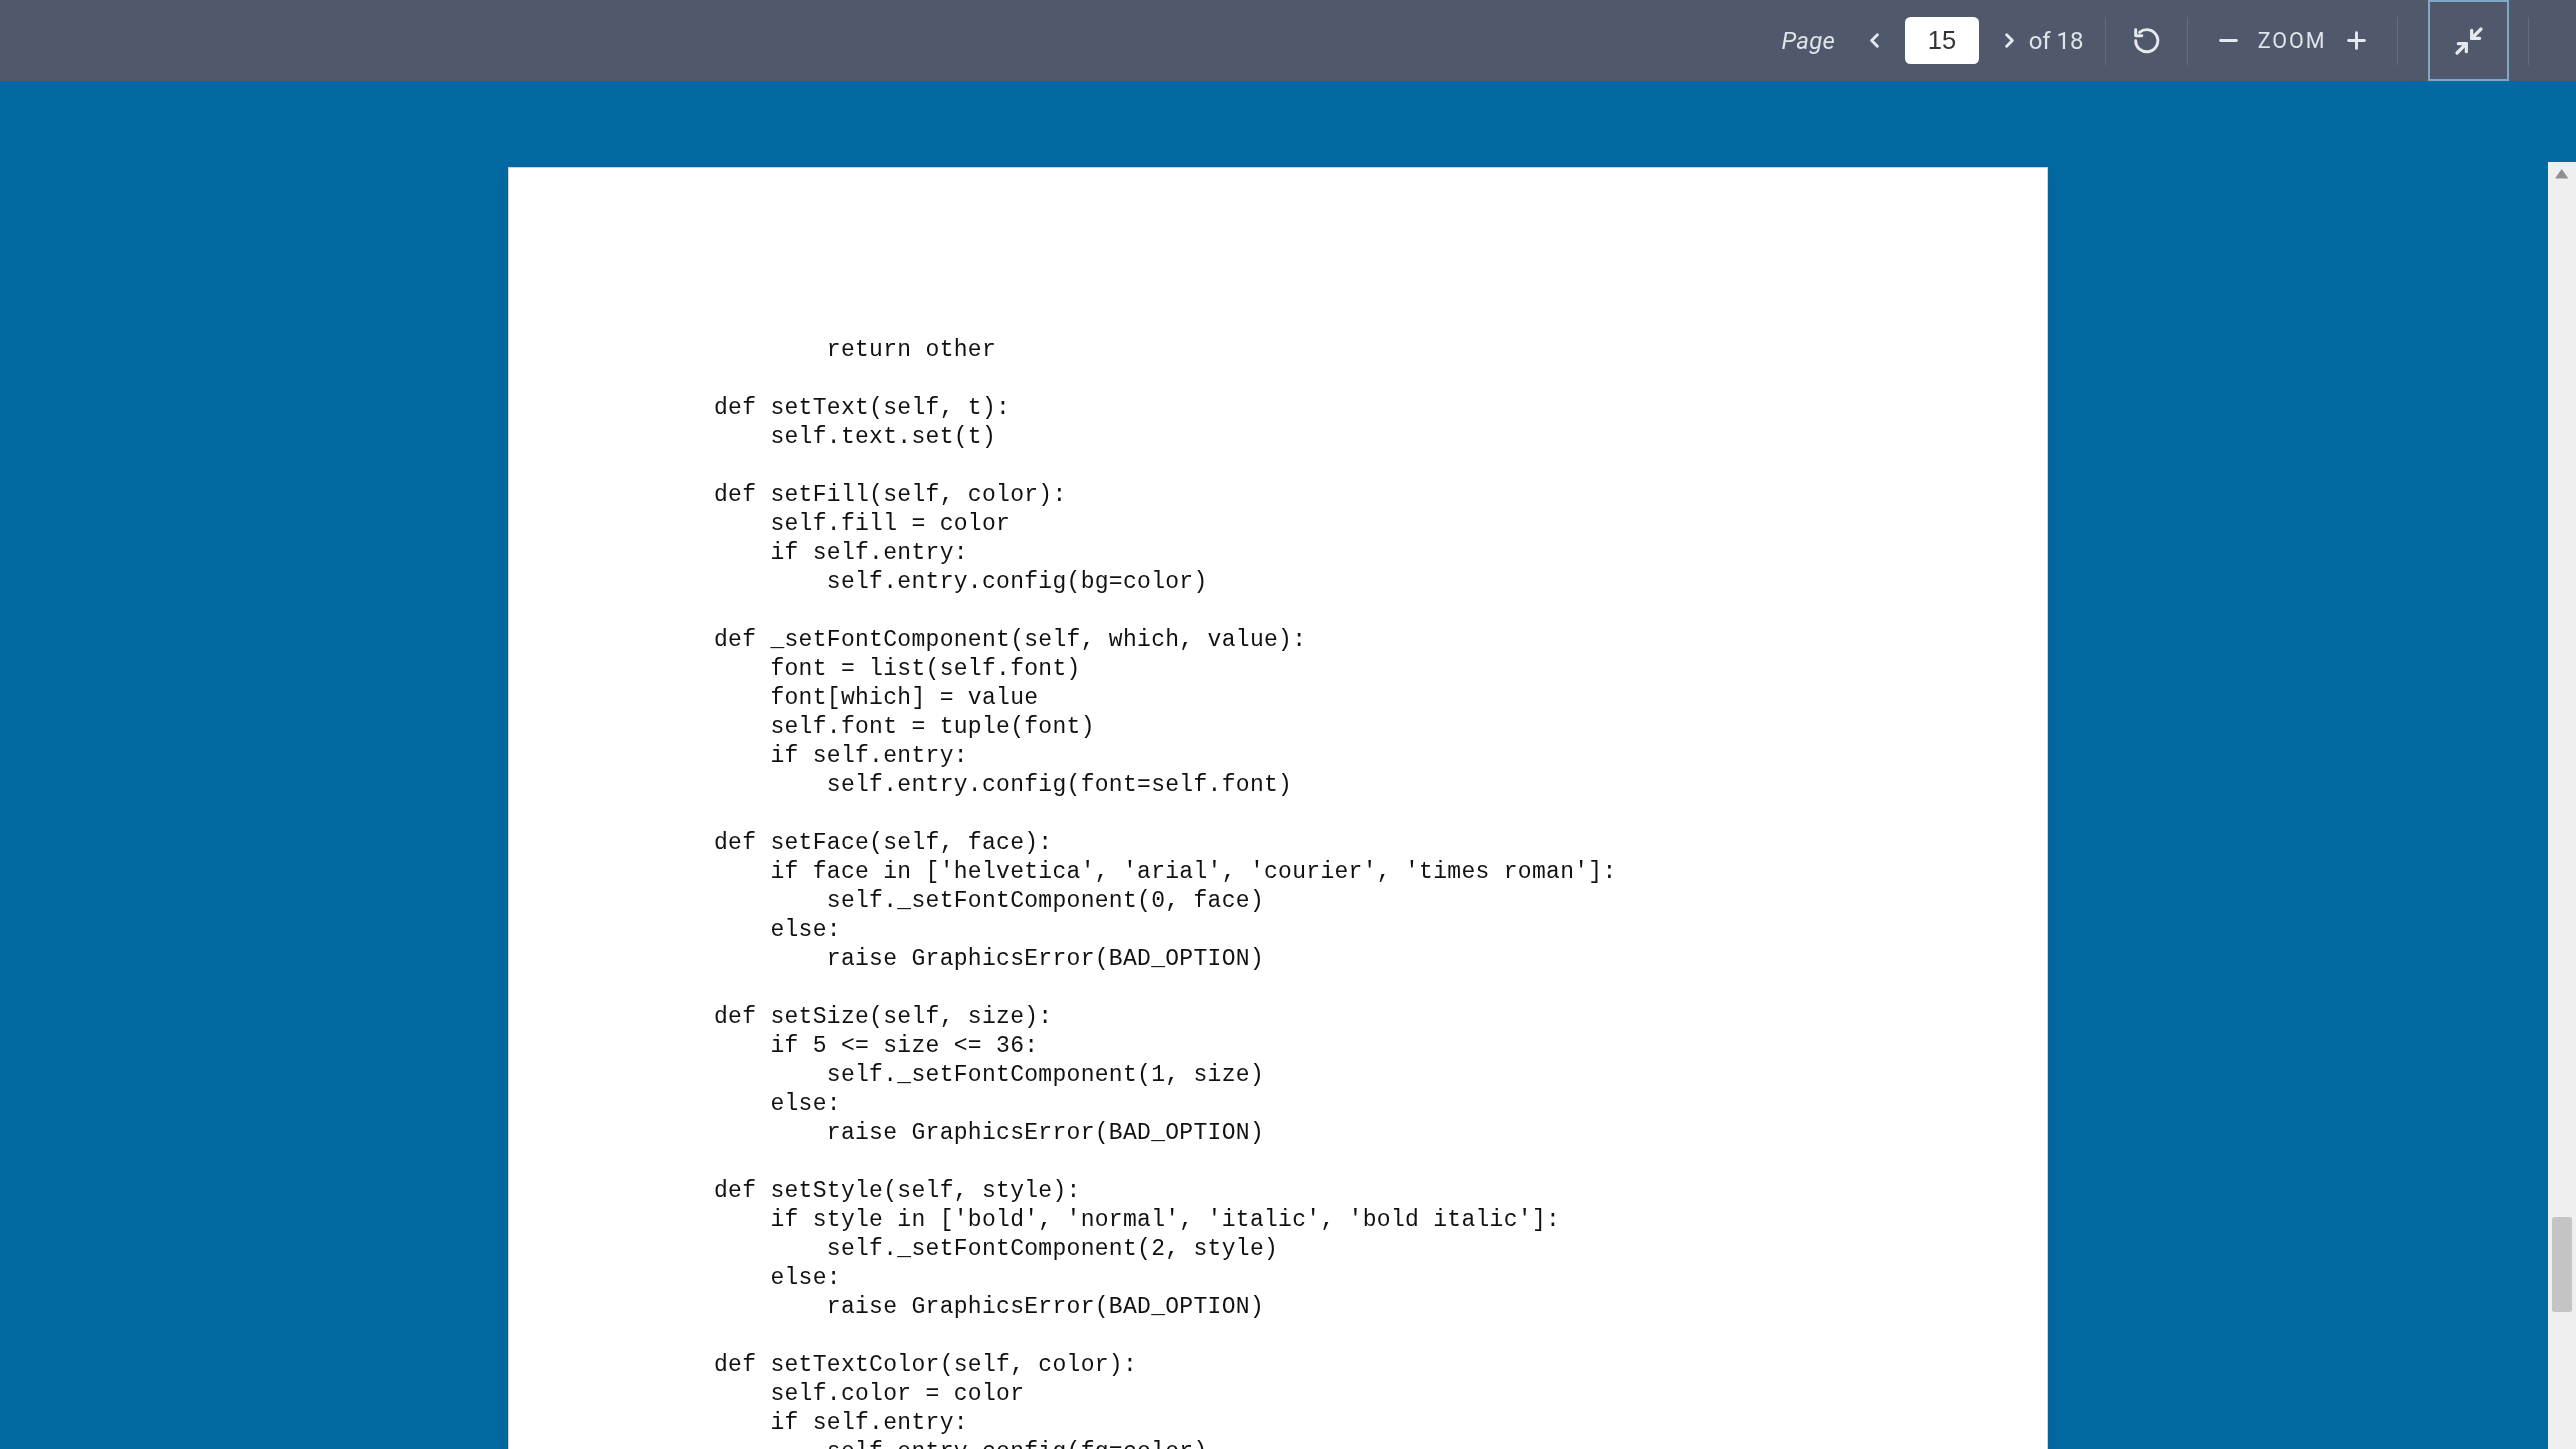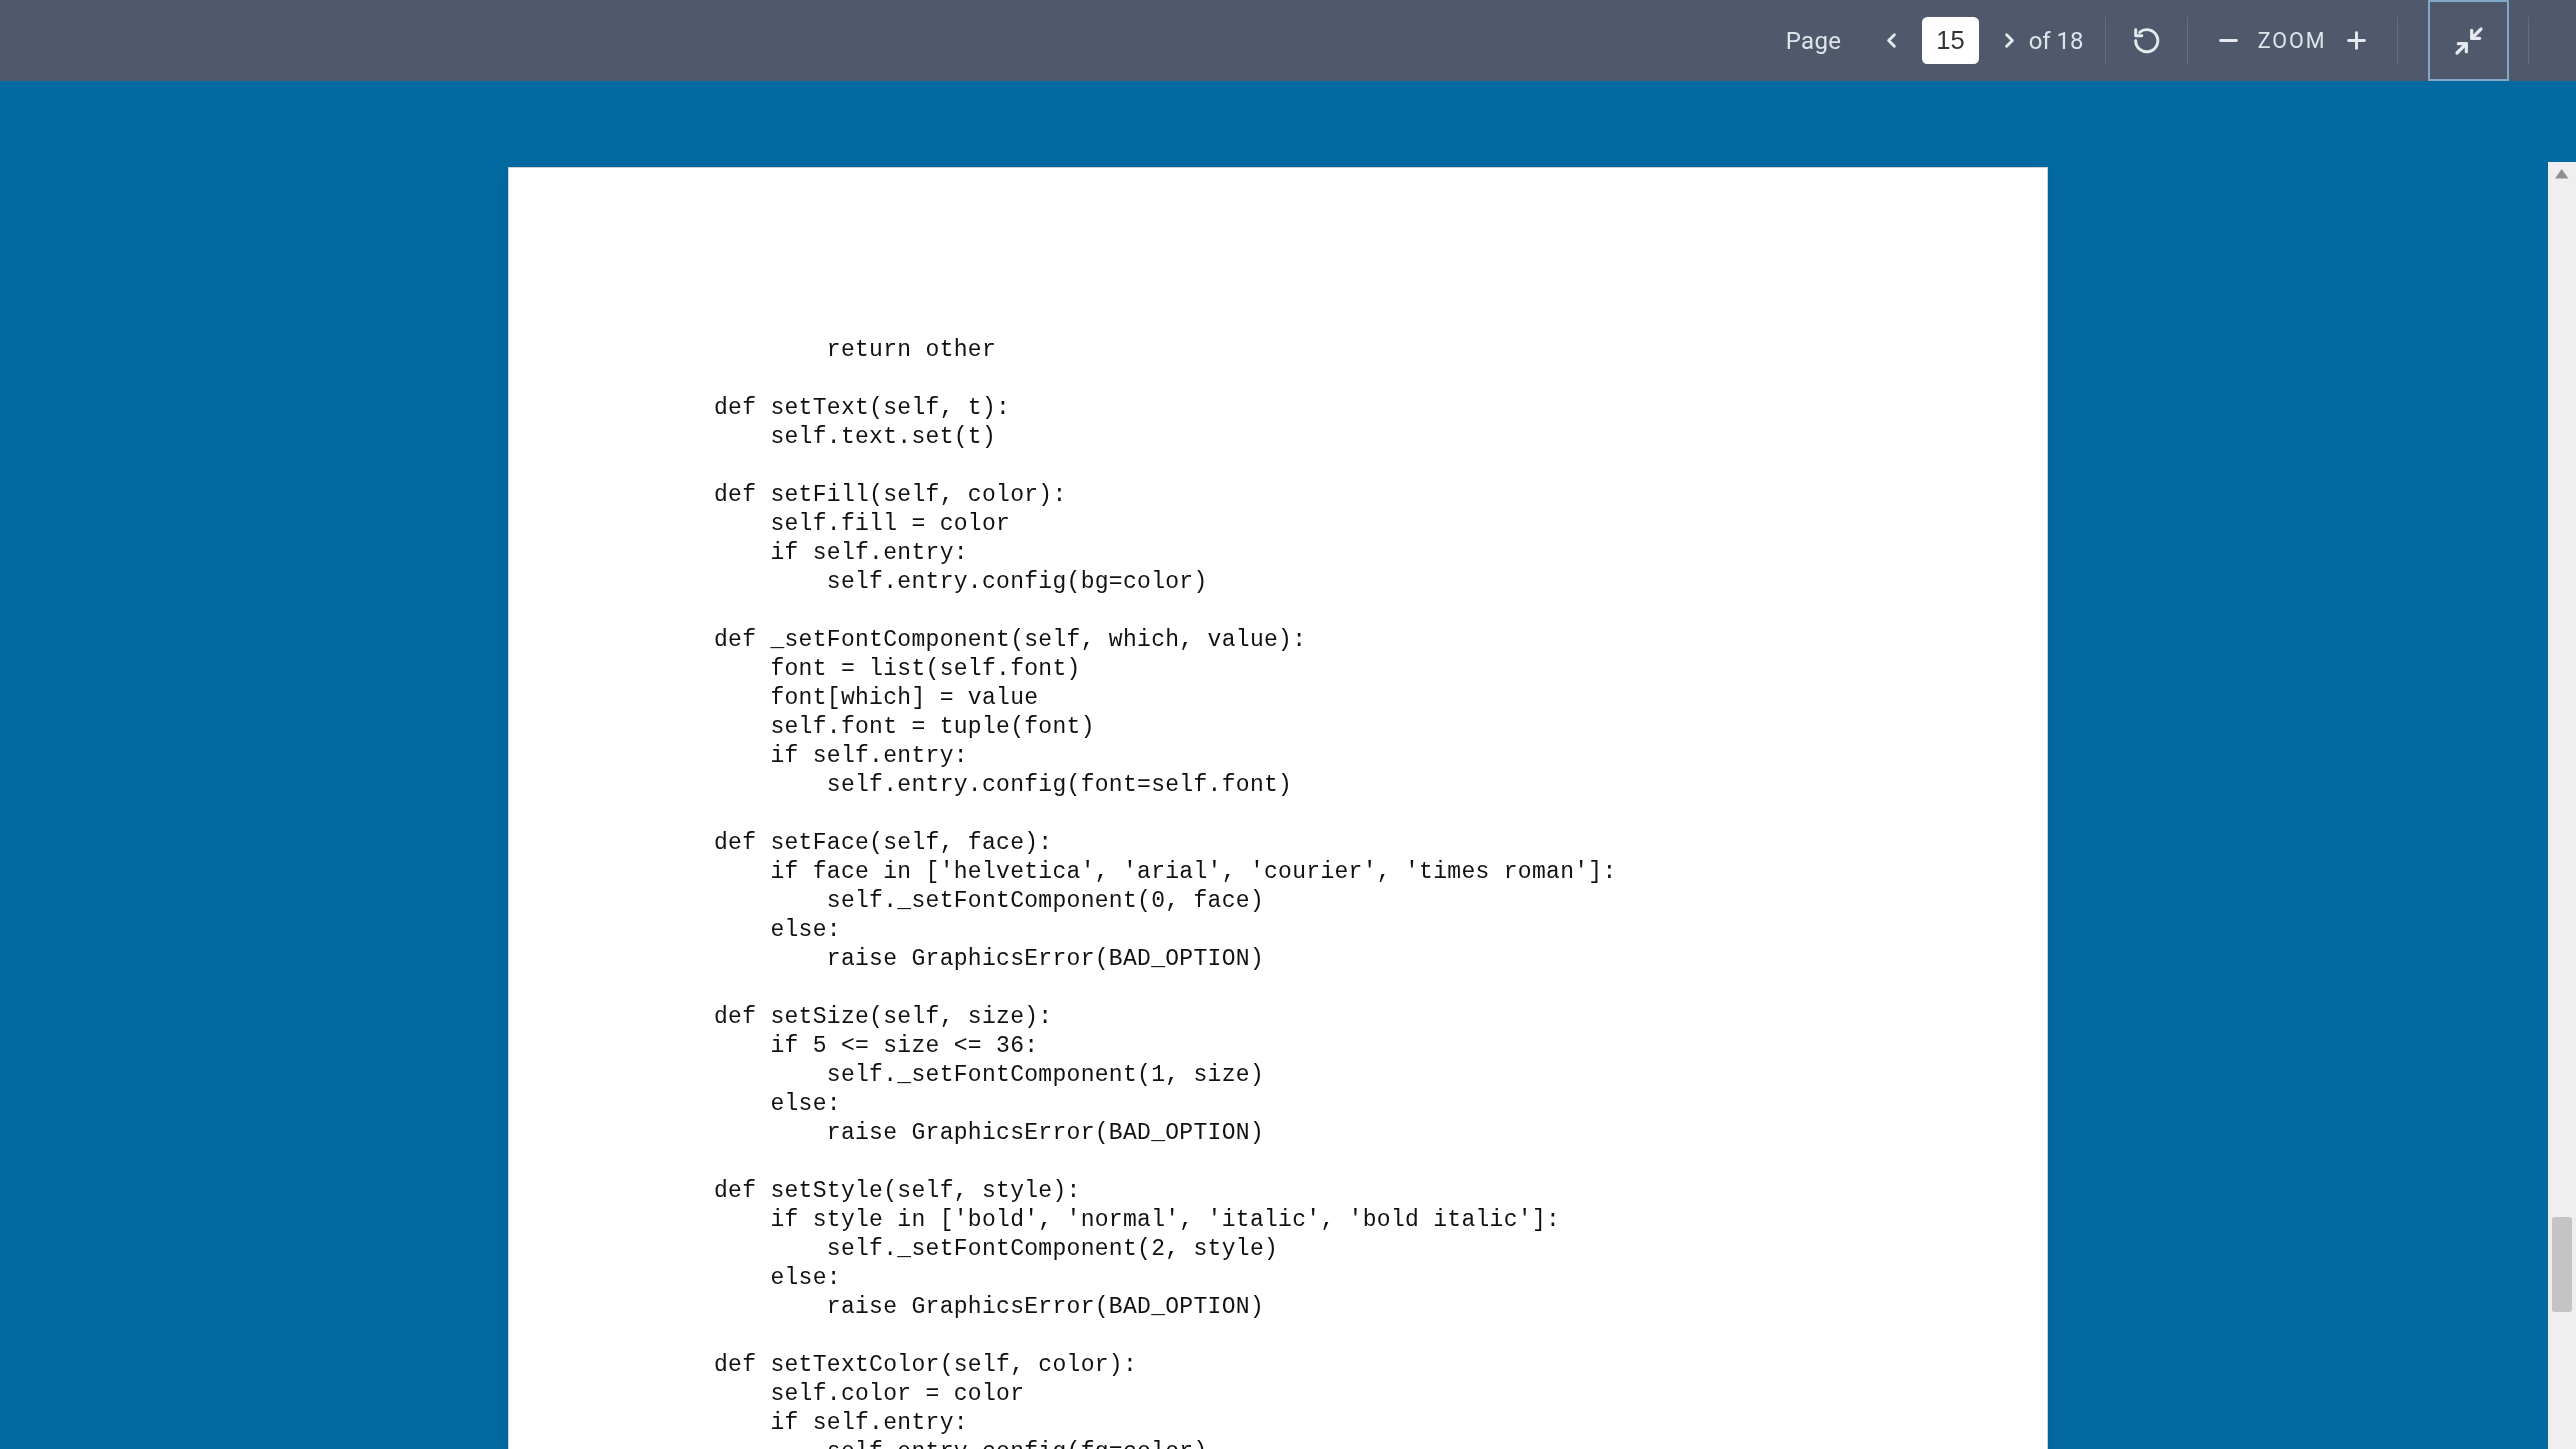--- a/index.html
+++ b/index.html
@@ -41,7 +41,8 @@
     font-size: 24px;
     letter-spacing: 0.3px;
     color: #dfe3ea;
-    margin-right: 31px;
+    margin-right: 20px;
+    font-style: italic;
   }
 
   .nav-btn {

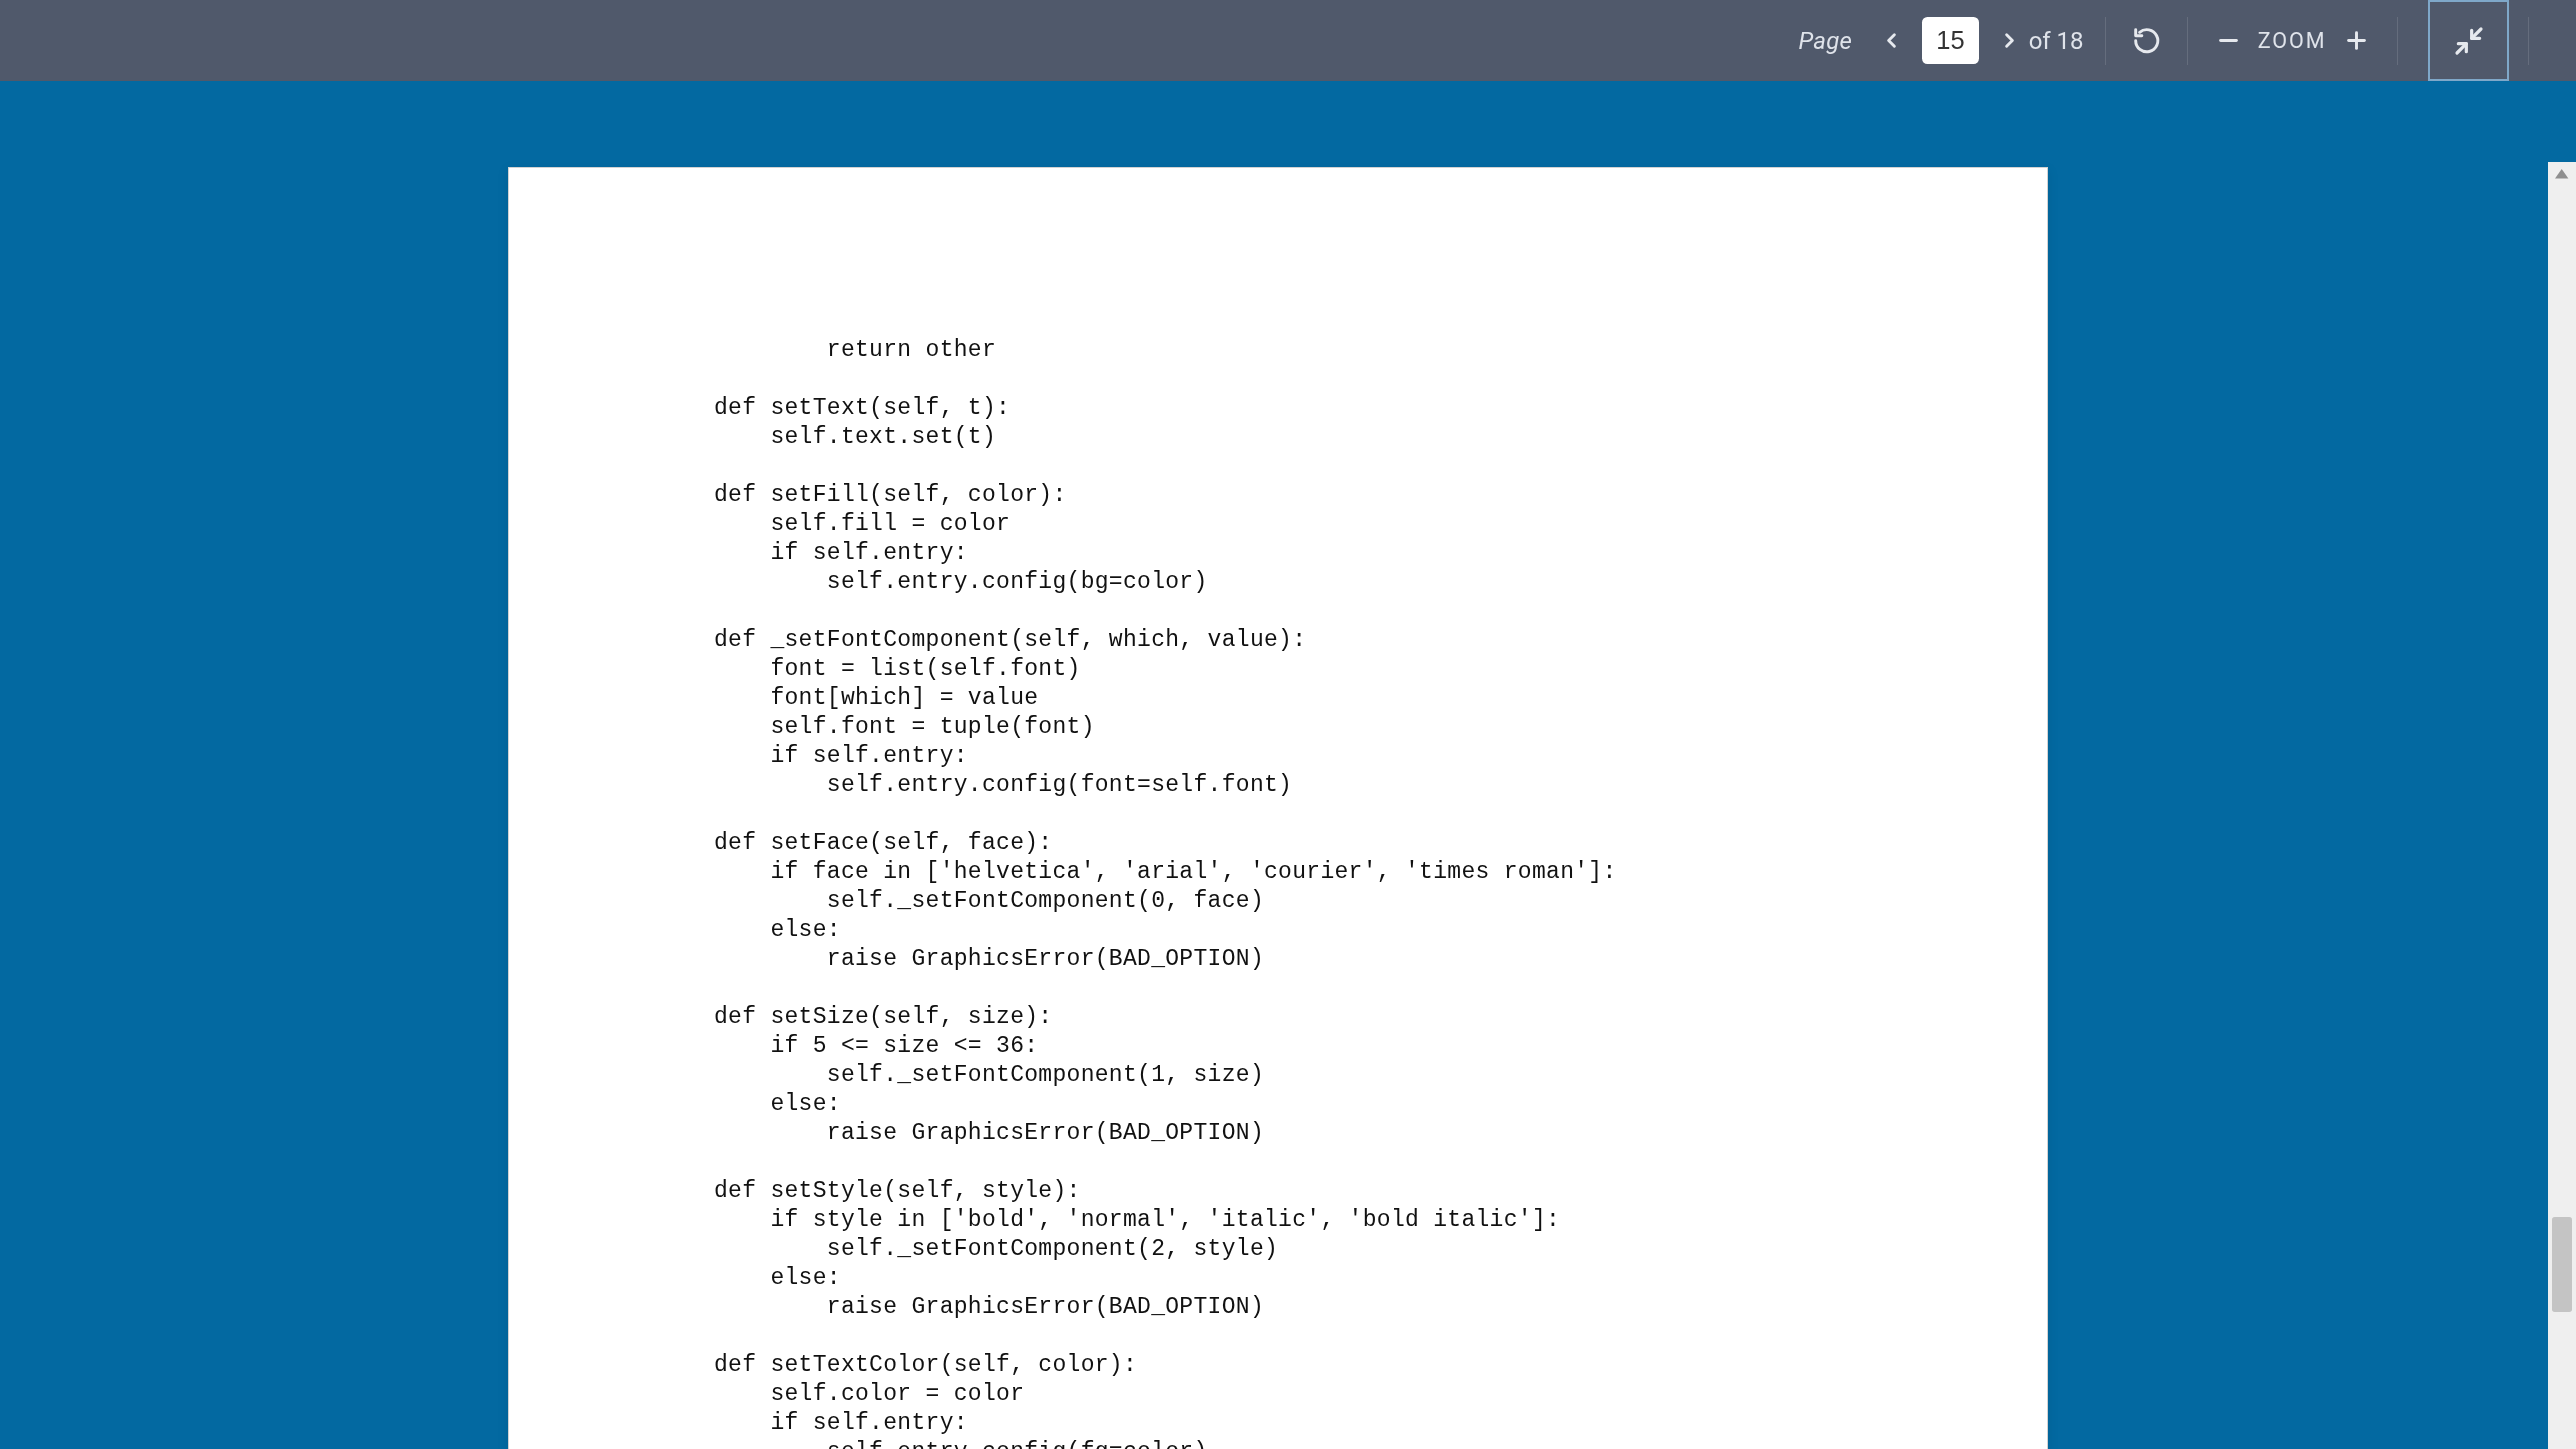--- a/index.html
+++ b/index.html
@@ -57,7 +57,7 @@
   }
 
   .page-input {
-    width: 57px;
+    width: 74px;
     height: 47px;
     background: #ffffff;
     color: #333;

